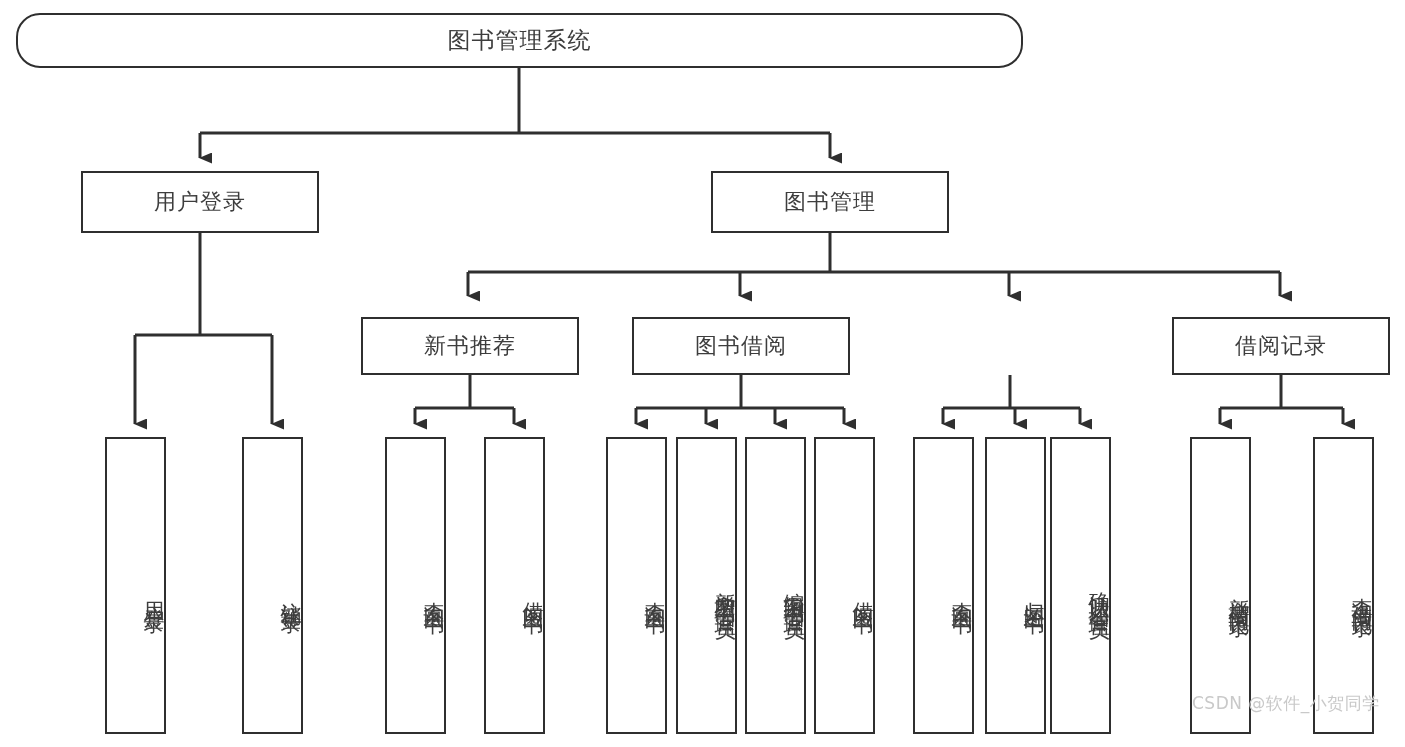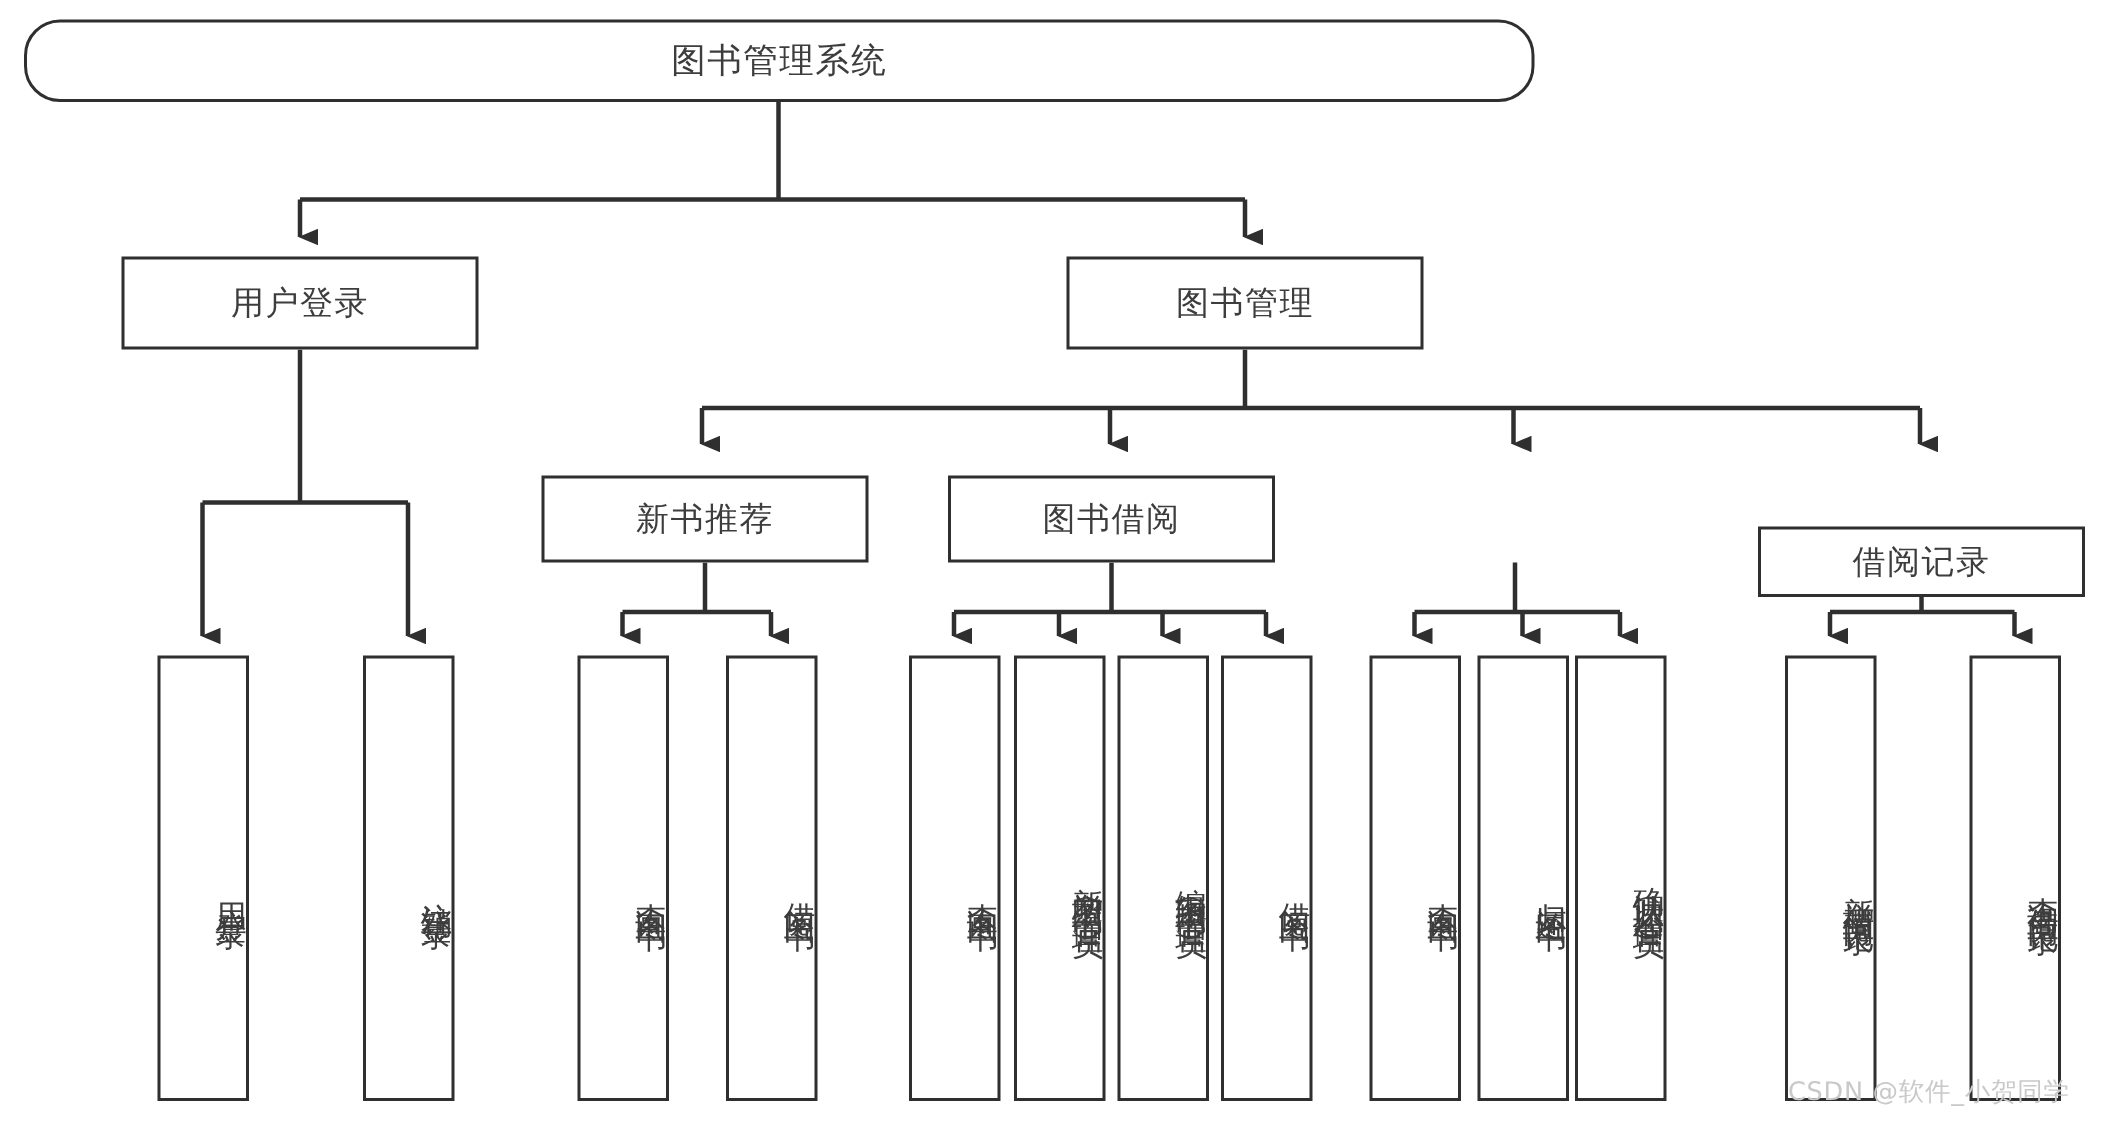--- a/index.html
+++ b/index.html
@@ -100,7 +100,7 @@
 
   <div class="node horiz" style="left: 711px; top: 171px; width: 238px; height: 62px;">图书管理</div>
   <div class="node horiz" style="left: 632px; top: 317px; width: 218px; height: 58px;">图书借阅</div>
-  <div class="node horiz" style="left: 1172px; top: 317px; width: 218px; height: 47px; margin-top: 34px;">借阅记录</div>
+  <div class="node horiz" style="left: 1172px; top: 317px; width: 218px; height: 58px;">借阅记录</div>
 
   <div class="node leaf" style="left: 105px; top: 437px; width: 61px; height: 297px;">用户登录</div>
   <div class="node leaf" style="left: 242px; top: 437px; width: 61px; height: 297px;">注销登录</div>

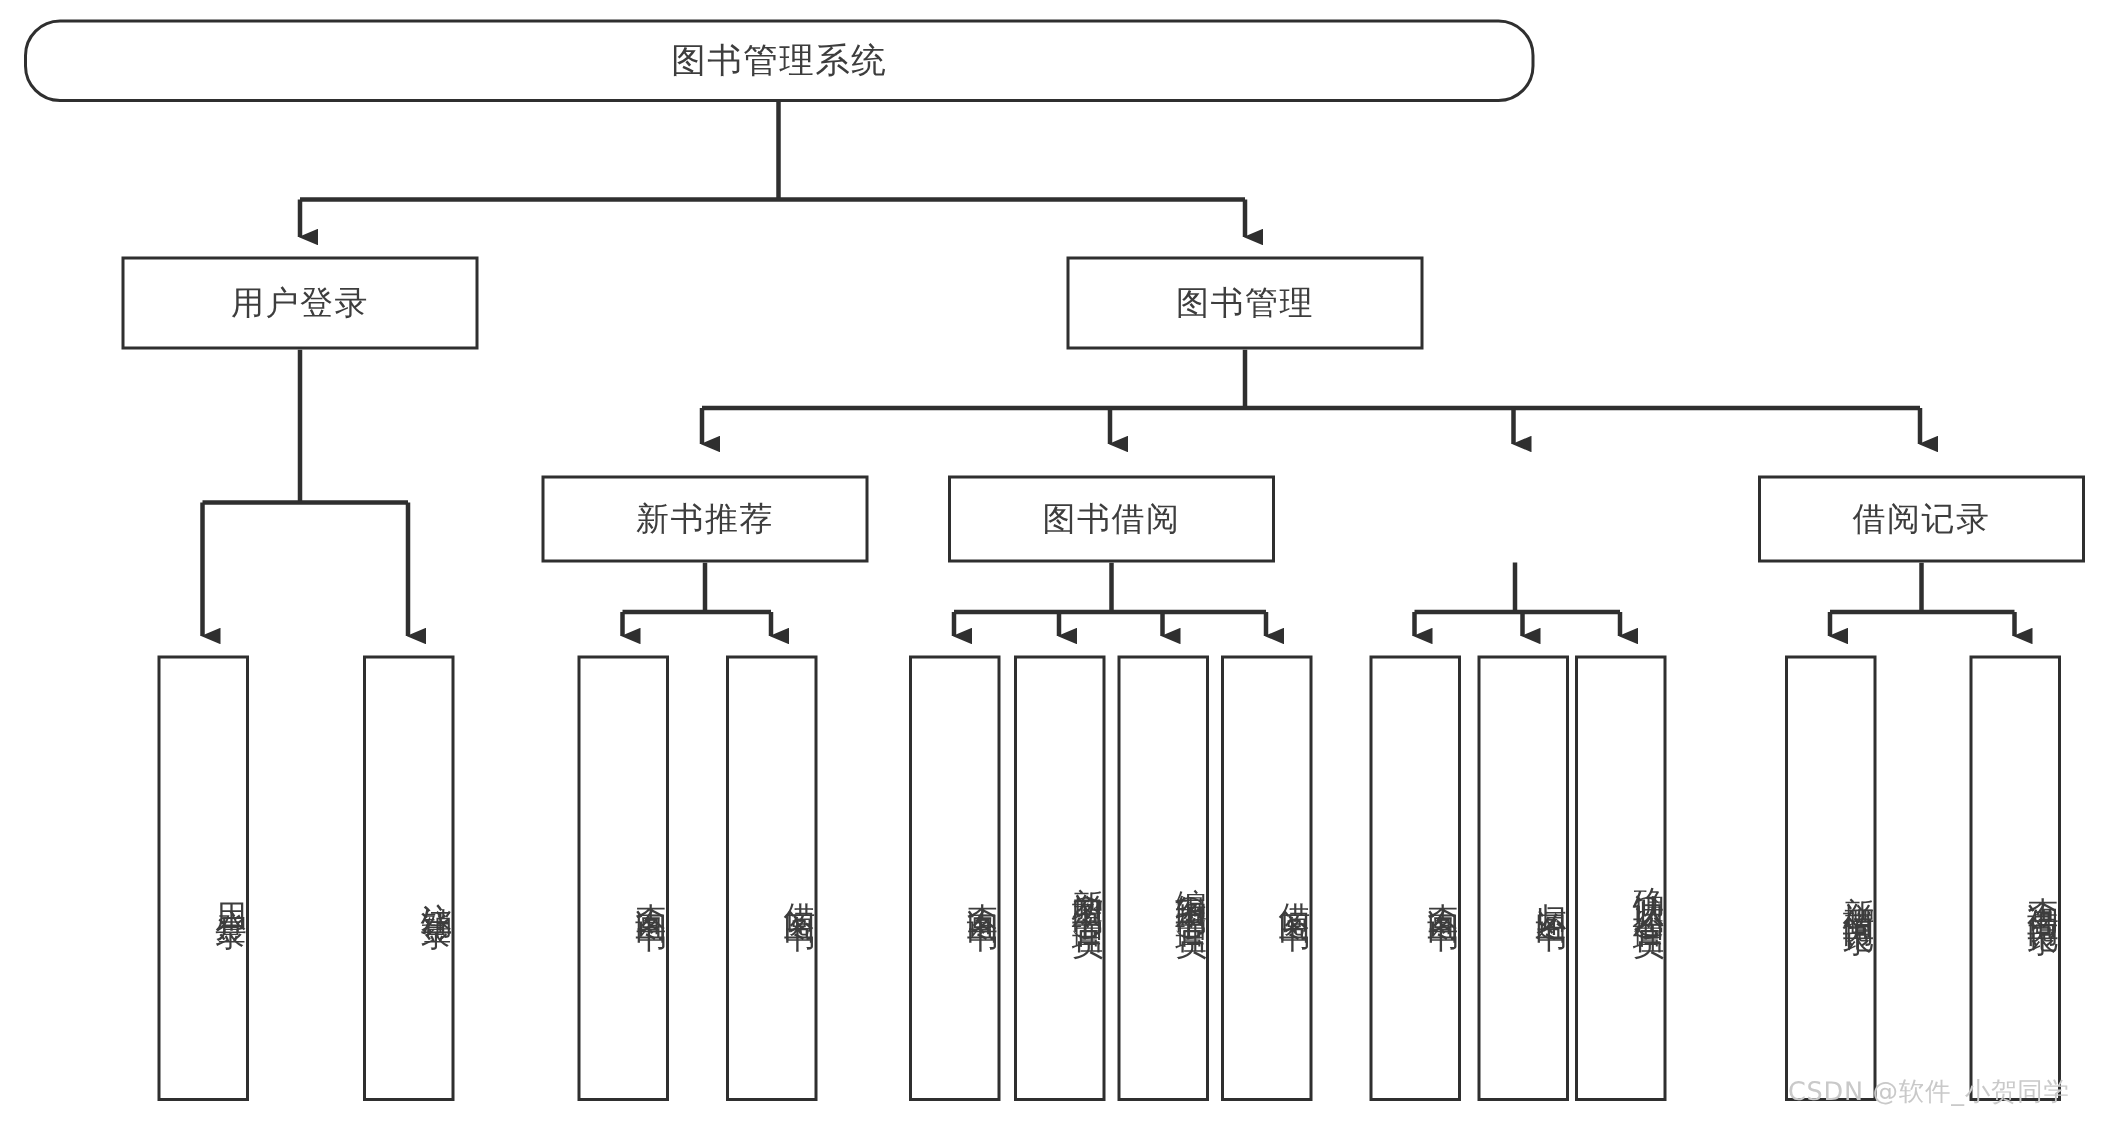--- a/index.html
+++ b/index.html
@@ -116,7 +116,7 @@
   <div class="node leaf" style="left: 1190px; top: 437px; width: 61px; height: 297px;">新增借阅记录</div>
   <div class="node leaf" style="left: 1313px; top: 437px; width: 61px; height: 297px;">查询借阅记录</div>
 
-  <div id="watermark" style="left: 1192px; top: 716px;">CSDN @软件_小贺同学</div>
+  <div id="watermark" style="left: 1192px; top: 692px;">CSDN @软件_小贺同学</div>
 </div>
 
 </body></html>

